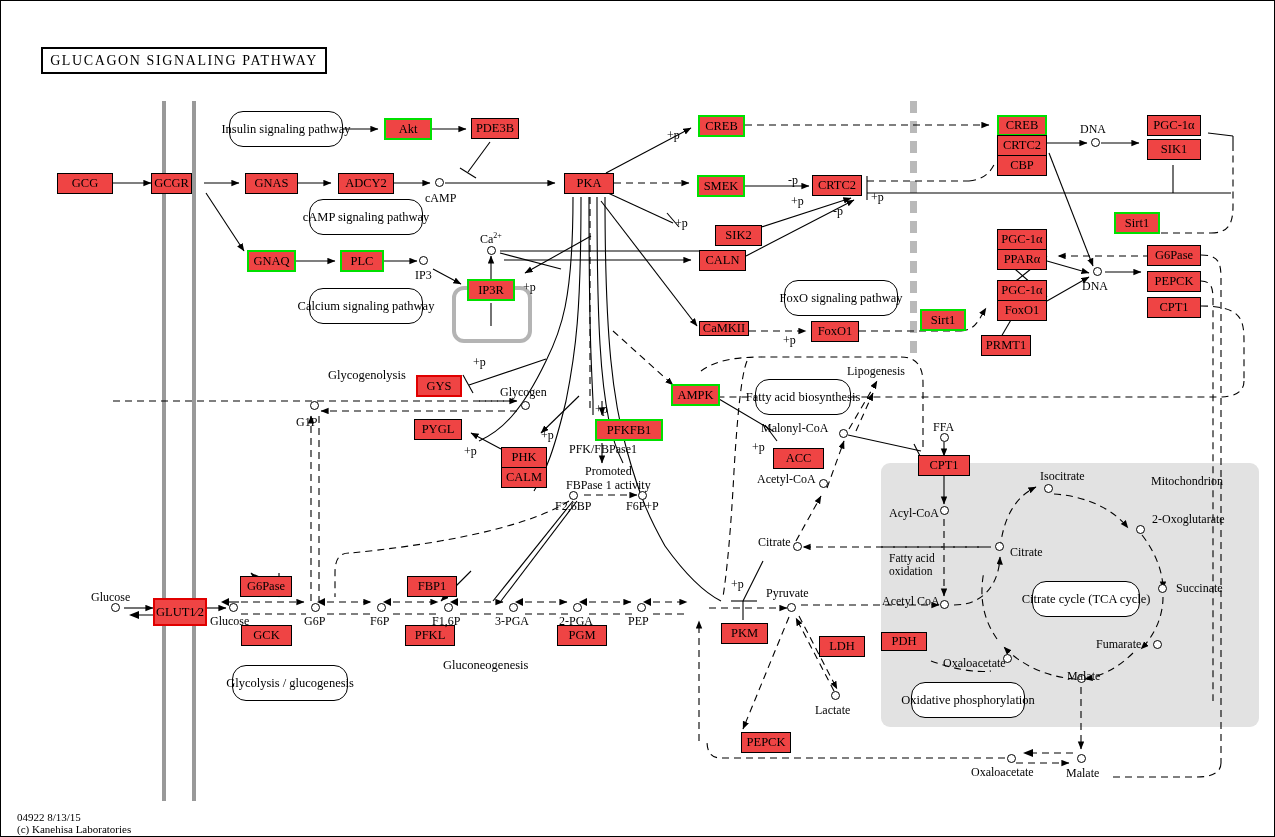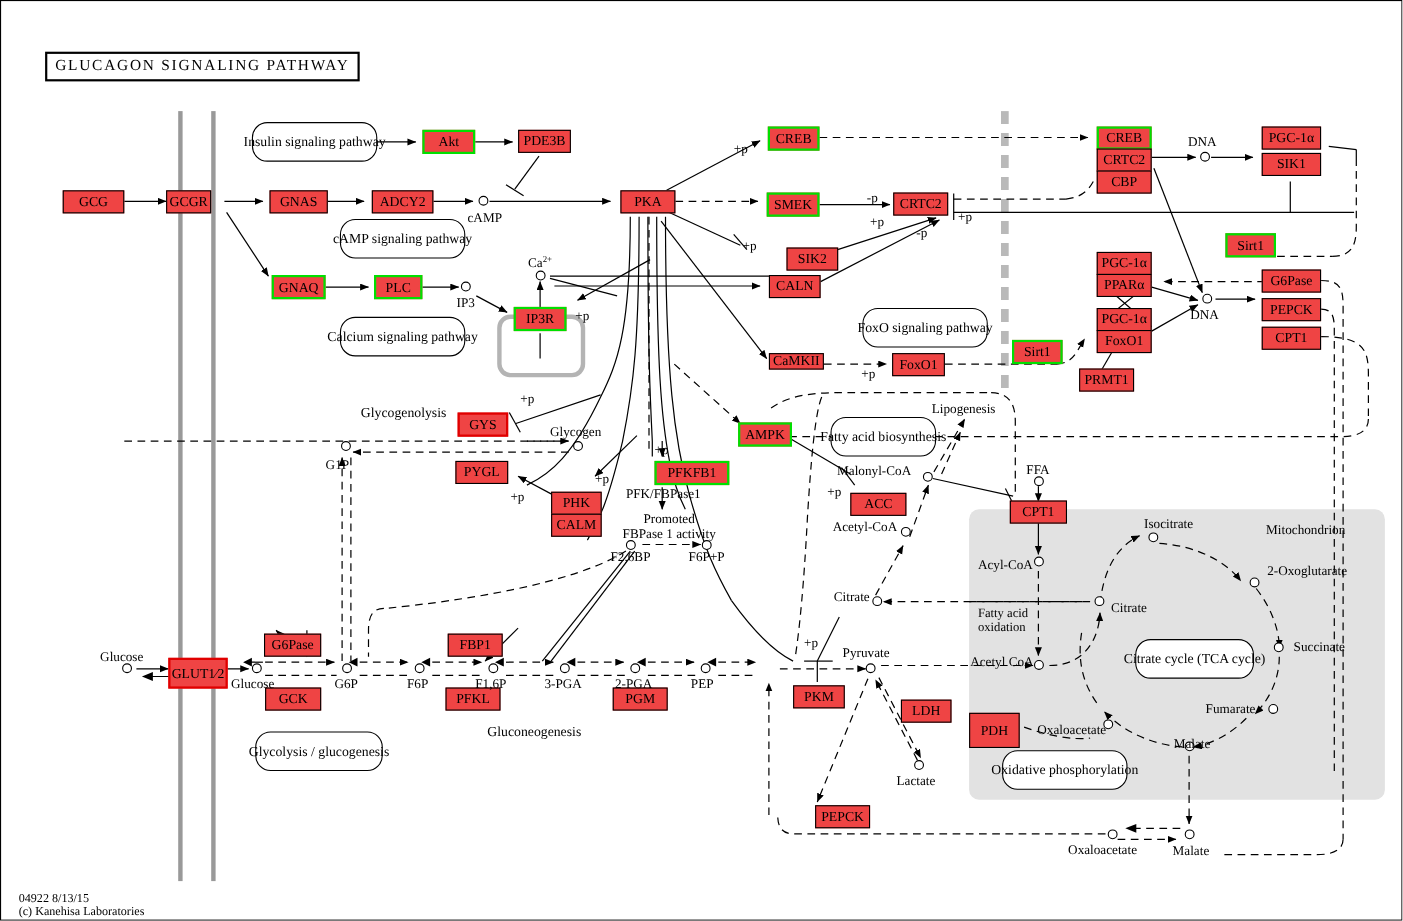--- a/index.html
+++ b/index.html
@@ -359,7 +359,7 @@
   <div class="node" style="left:556px;top:624px;width:50px;height:21px;">PGM</div>
   <div class="node" style="left:720px;top:622px;width:47px;height:21px;">PKM</div>
   <div class="node" style="left:818px;top:635px;width:46px;height:21px;">LDH</div>
-  <div class="node" style="left:880px;top:647px;width:46px;height:32px;">PDH</div>
+  <div class="node" style="left:880px;top:631px;width:46px;height:19px;">PDH</div>
   <div class="node" style="left:740px;top:731px;width:50px;height:21px;">PEPCK</div>
 
   <div class="cpd" style="left:434px;top:177px;"></div>

